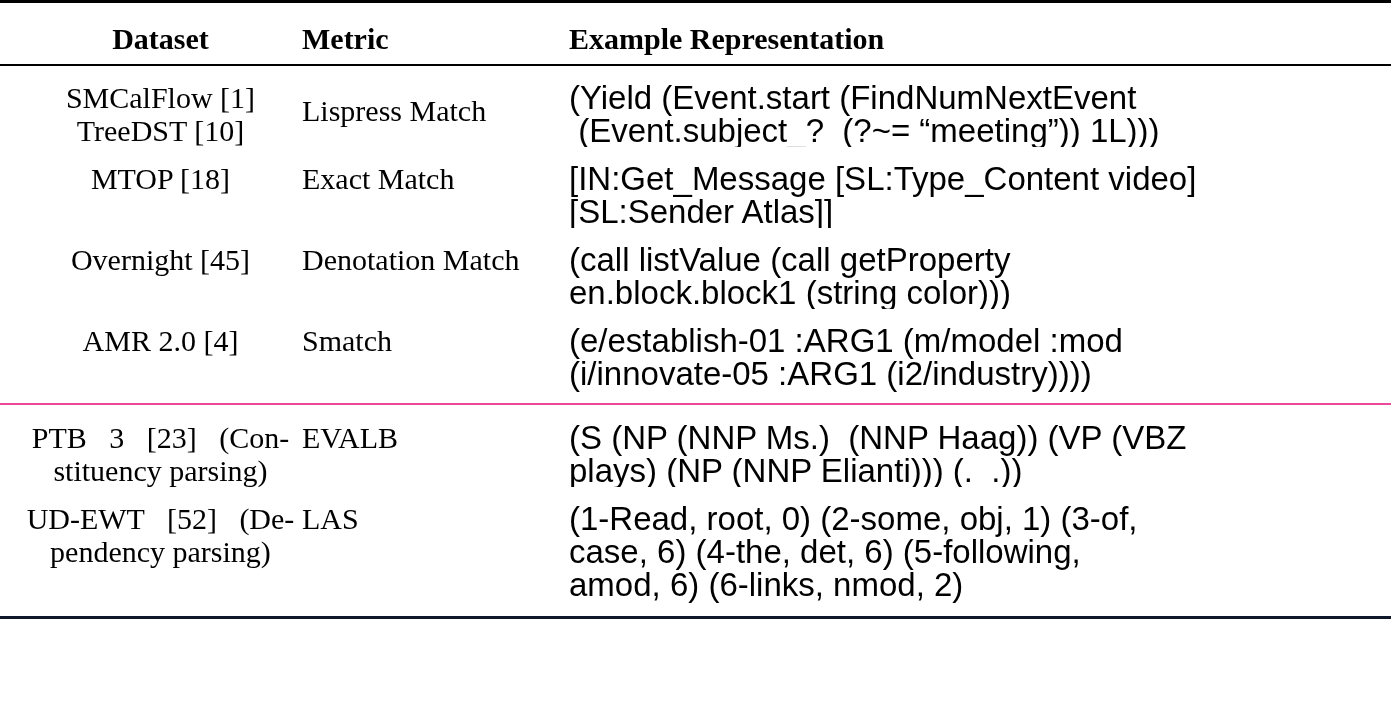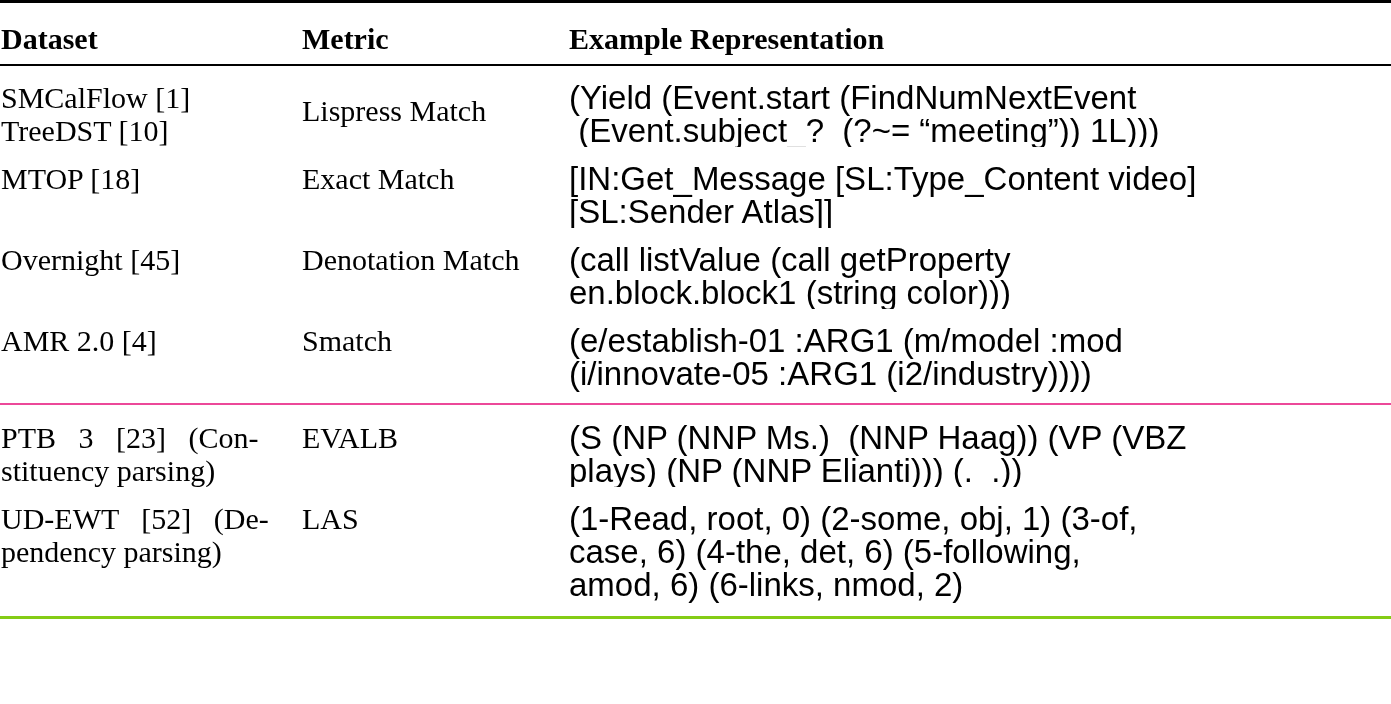--- a/index.html
+++ b/index.html
@@ -43,7 +43,7 @@
     padding: 15px 0 0 0;
     margin-top: 17px;
   }
-  .paper-table td.ds, .paper-table th.ds { padding-left: 1px; }
+  .paper-table td.ds, .paper-table th.ds { padding-left: 19px; text-align: center; }
 
   
   .paper-table td.code {

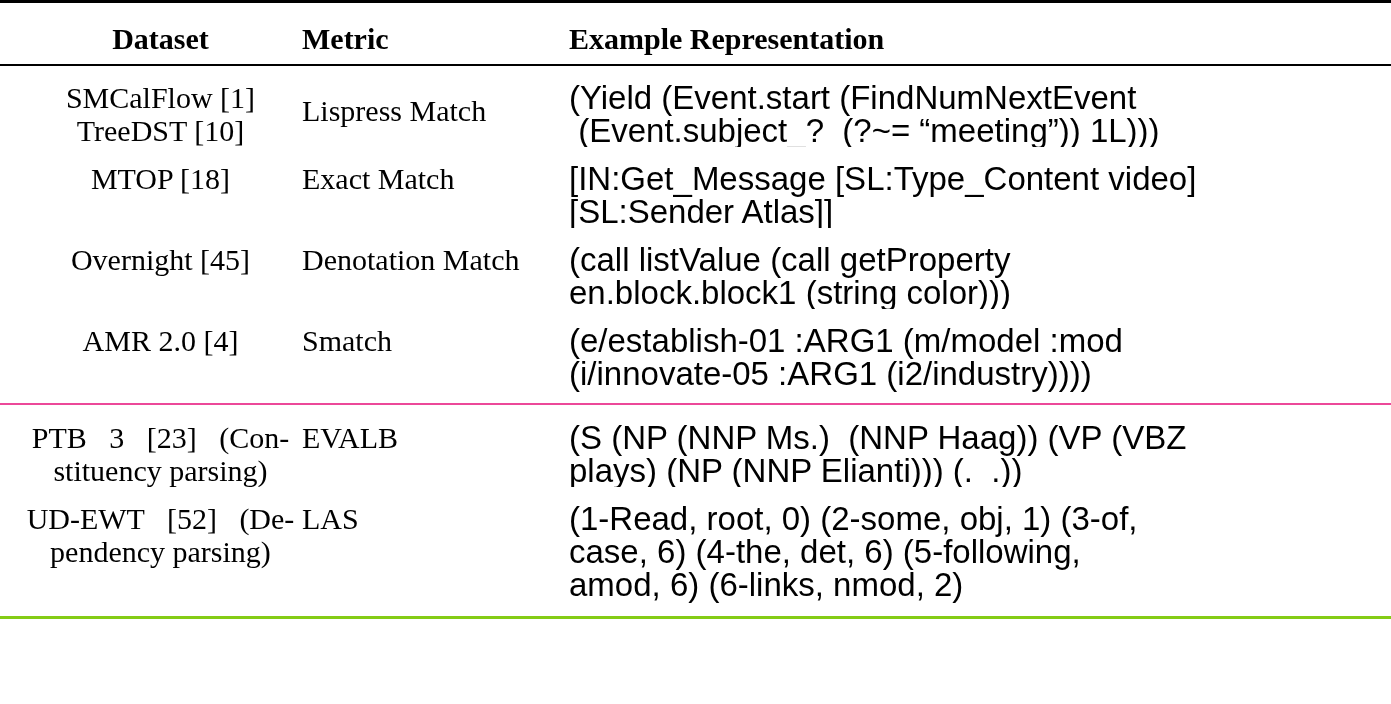--- a/index.html
+++ b/index.html
@@ -64,7 +64,7 @@
 
   
   .paper-table tr.final td {
-    border-bottom: 3px solid #84cc16;
+    border-bottom: 3px solid #0f172a;
     padding-bottom: 15px;
   }
 

